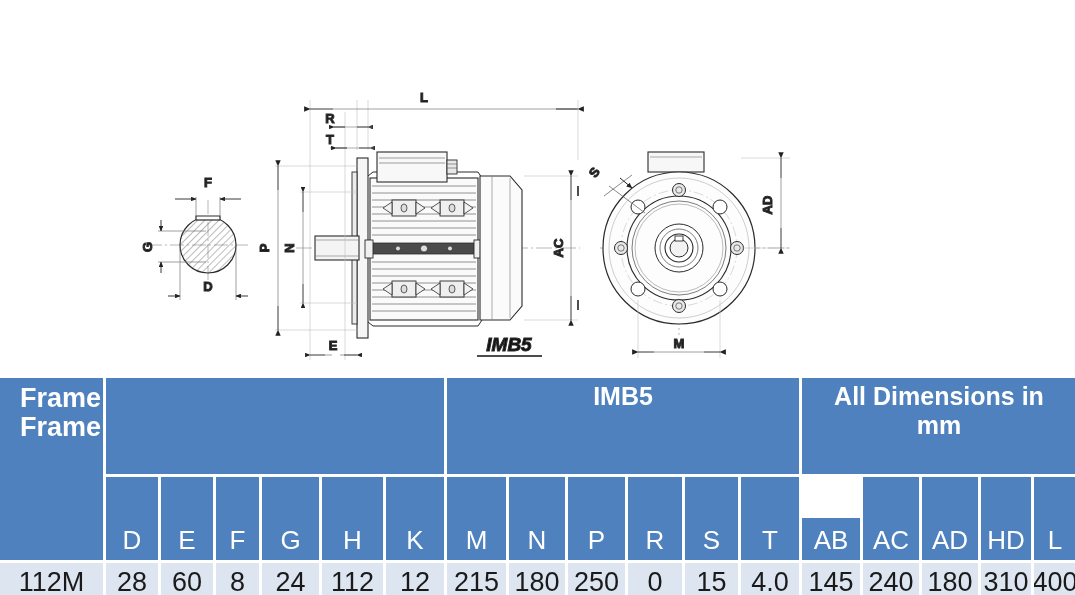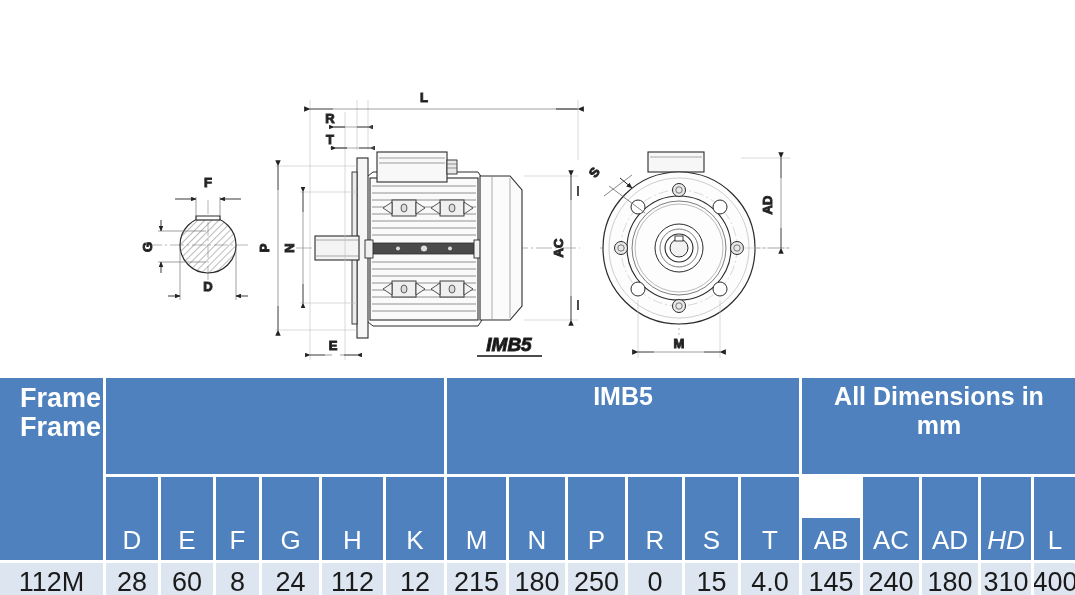--- a/index.html
+++ b/index.html
@@ -363,7 +363,7 @@
       <div class="cell colhead" style="grid-column:14;margin-top:41px;">AB</div>
       <div class="cell colhead" style="grid-column:15;">AC</div>
       <div class="cell colhead" style="grid-column:16;">AD</div>
-      <div class="cell colhead" style="grid-column:17;font-style:italic;">HD</div>
+      <div class="cell colhead" style="grid-column:17;">HD</div>
       <div class="cell colhead" style="grid-column:18;">L</div>
 
       <div class="cell data frame-val" style="grid-column:1;">112M</div>

